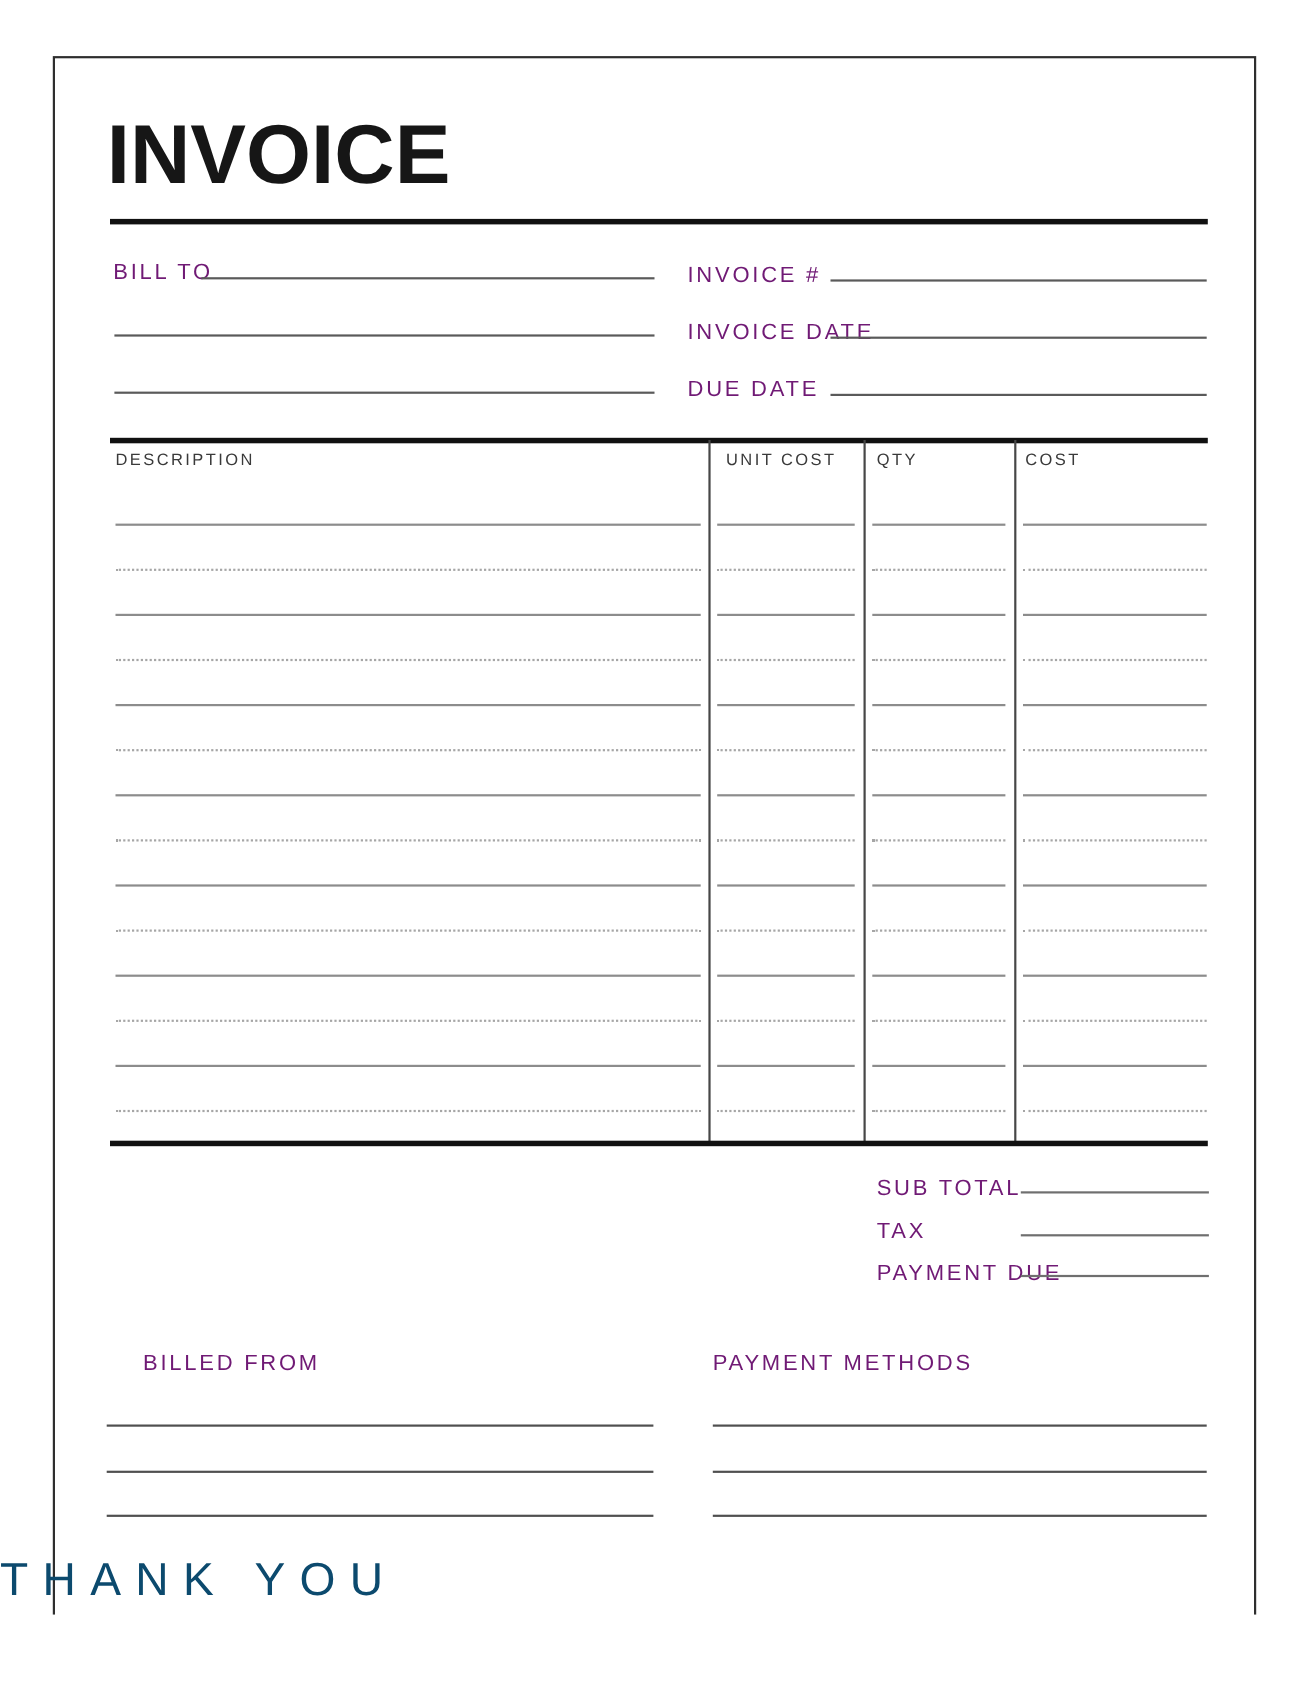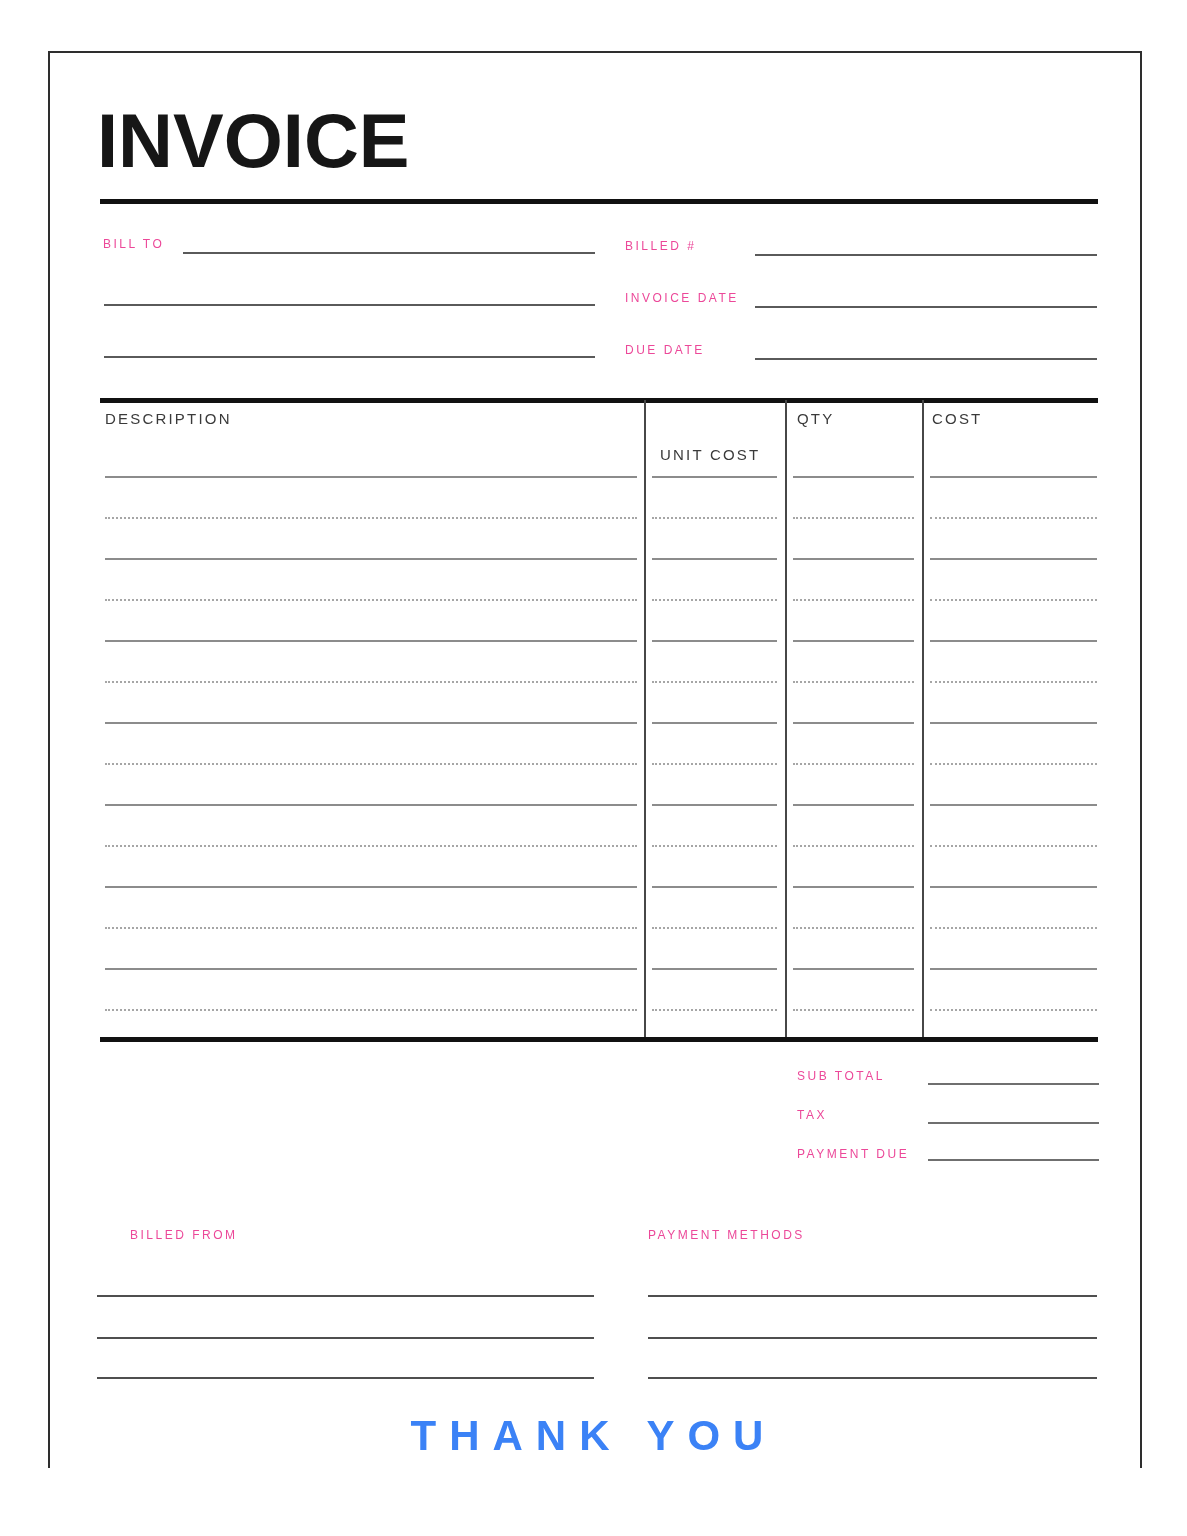--- a/index.html
+++ b/index.html
@@ -37,10 +37,10 @@
 
   
   .lbl {
-    font-size: 12px;
+    font-size: 20px;
     font-weight: 400;
     letter-spacing: 2.5px;
-    color: #ec4899;
+    color: #701a75;
     white-space: nowrap;
     text-align: center;
   }

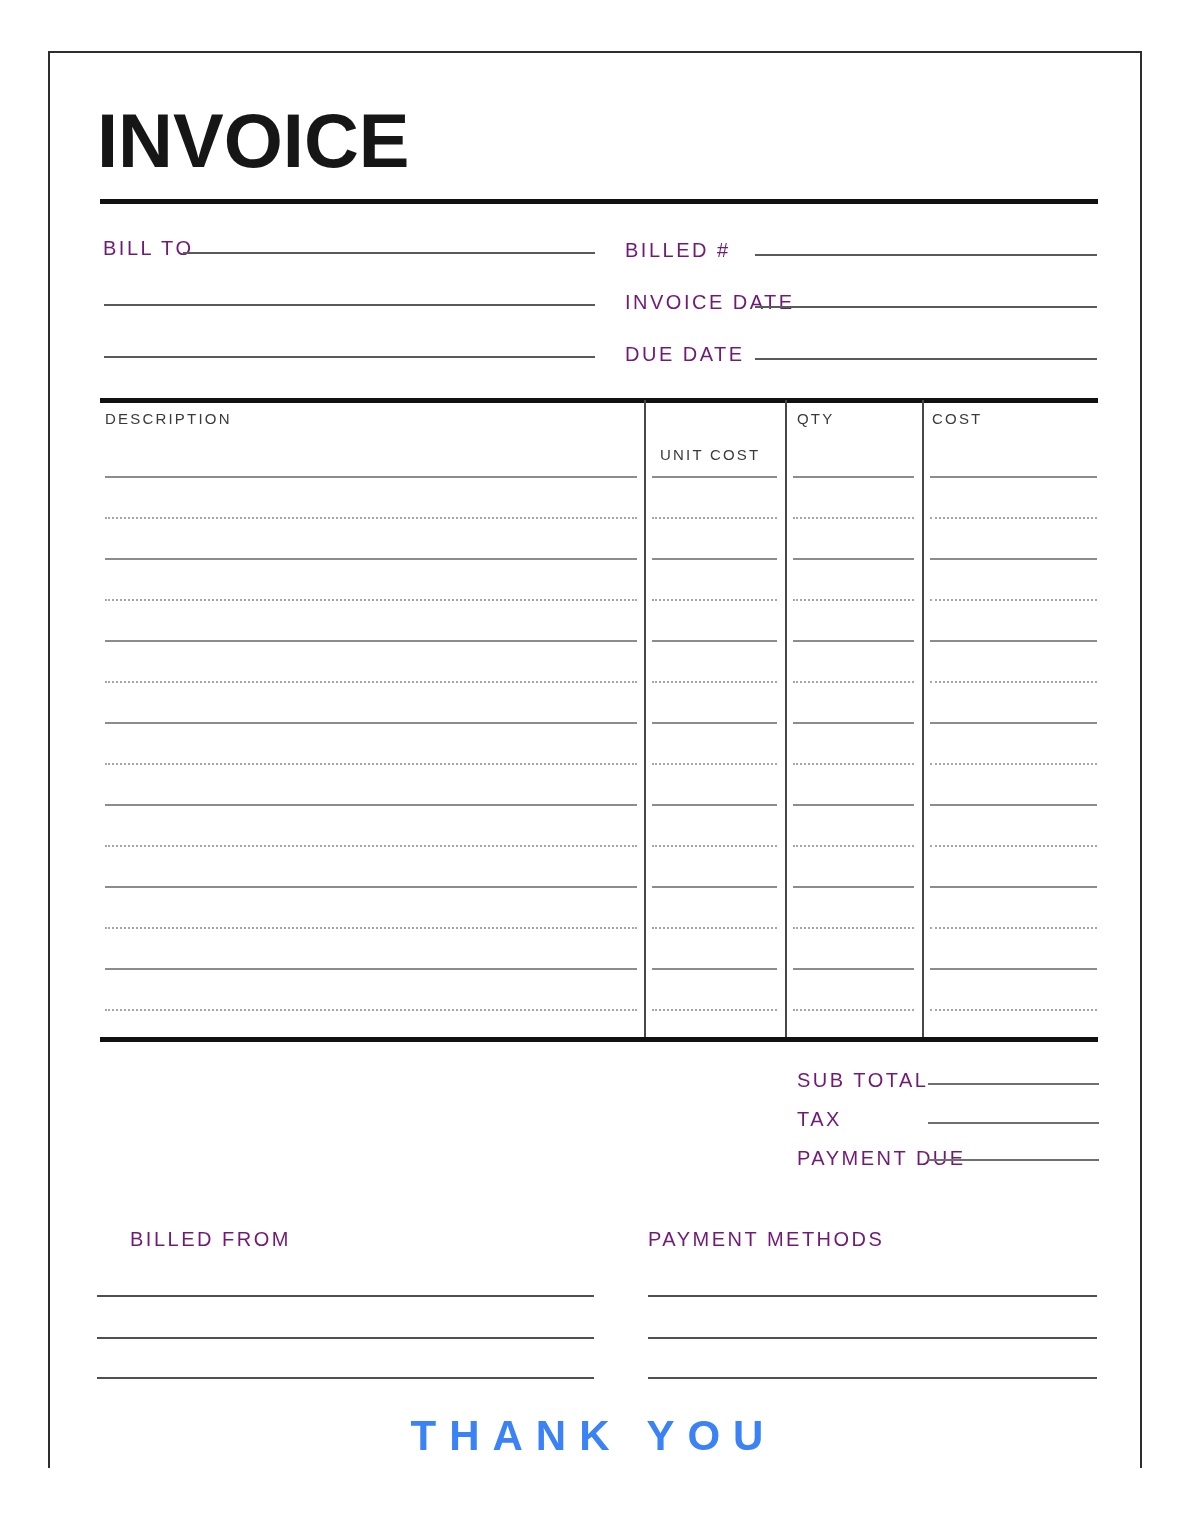--- a/index.html
+++ b/index.html
@@ -127,7 +127,7 @@
   <div class="abs fline bill-line-2"></div>
   <div class="abs fline bill-line-3"></div>
 
-  <div class="abs lbl meta-label-1">BILLED #</div>
+  <div class="abs lbl meta-label-1">INVOICE #</div>
   <div class="abs fline meta-line-1"></div>
   <div class="abs lbl meta-label-2">INVOICE DATE</div>
   <div class="abs fline meta-line-2"></div>

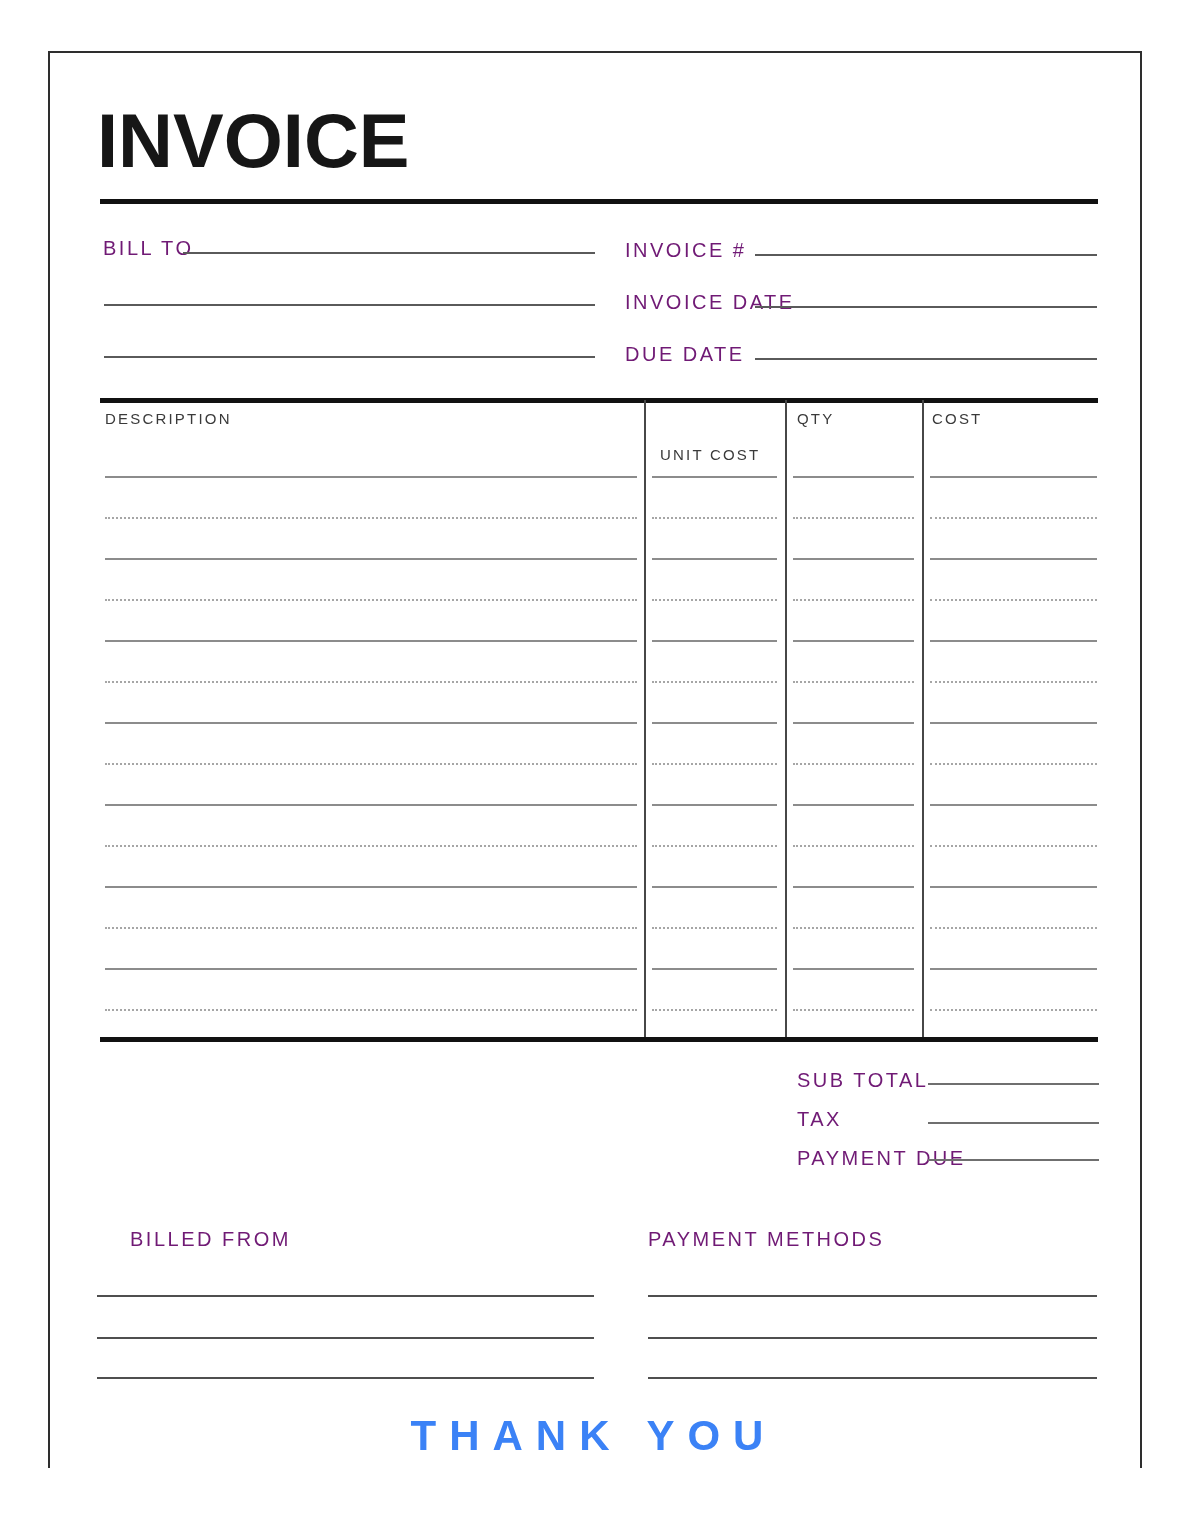--- a/index.html
+++ b/index.html
@@ -72,7 +72,7 @@
 
   .th { font-size: 15px; letter-spacing: 2.2px; color: #3a3a3a; font-weight: 400; top: 410px; }
   .th.c1 { left: 105px; }
-  .th.c2 { left: 660px; margin-top: 36px; }
+  .th.c2 { left: 660px; }
   .th.c3 { left: 797px; text-align: center; }
   .th.c4 { left: 932px; }
 

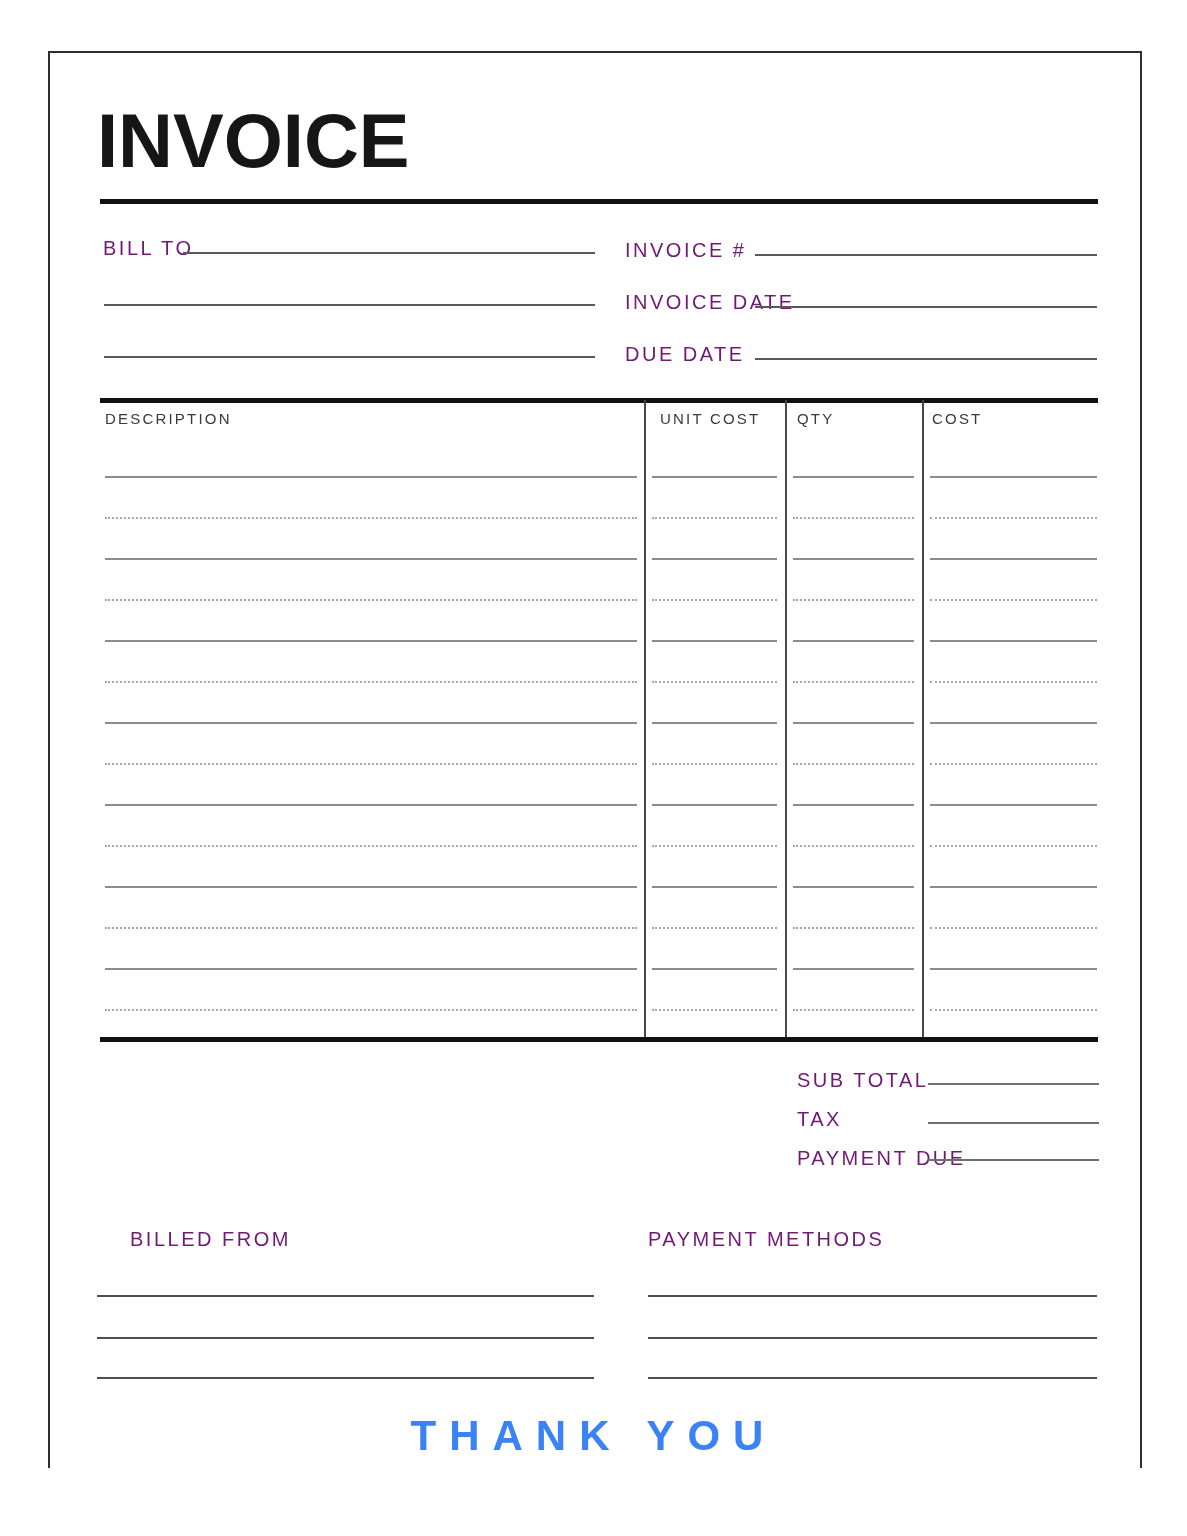--- a/index.html
+++ b/index.html
@@ -105,11 +105,10 @@
   
   .thank-you {
     left: 0; right: 0; top: 1412px;
-    text-align: center;
     font-size: 42px;
-    font-weight: 700;
+    font-weight: 400;
     letter-spacing: 13px;
-    color: #3b82f6;
+    color: #0c4a6e;
   }
 </style>
 </head>

